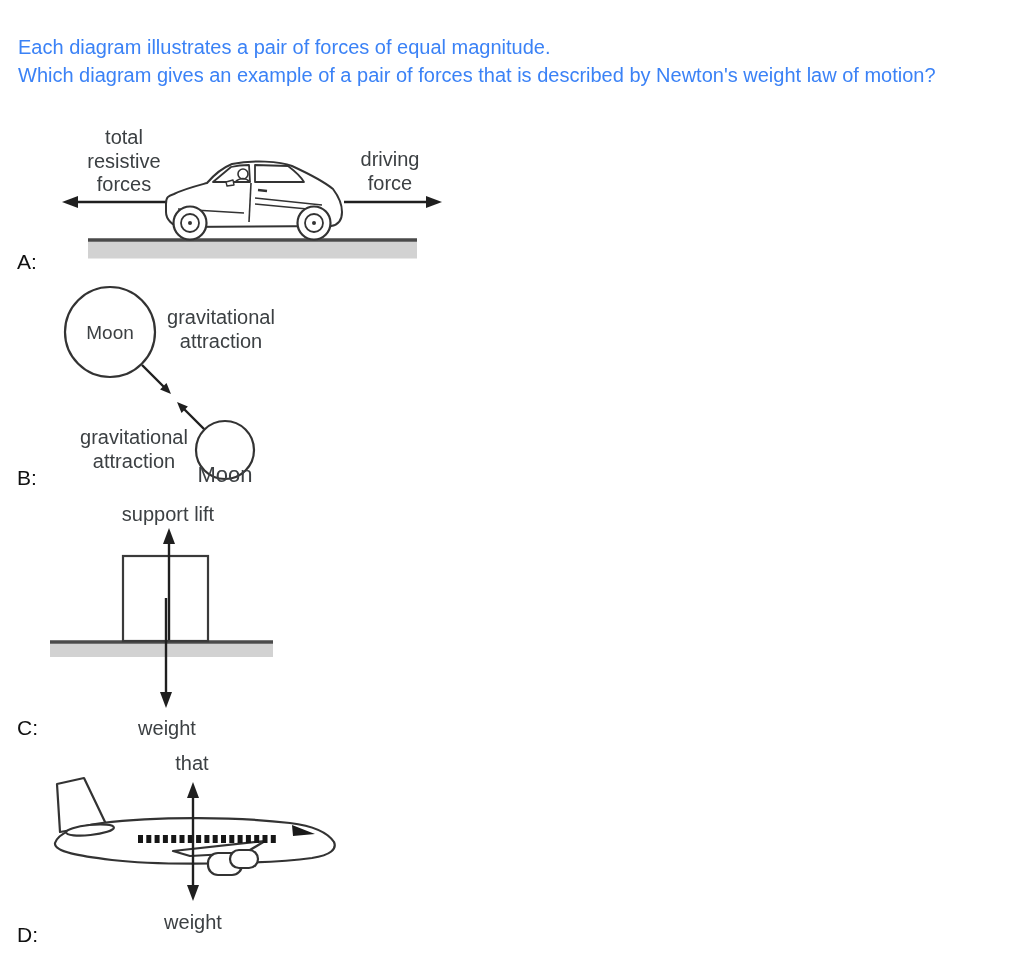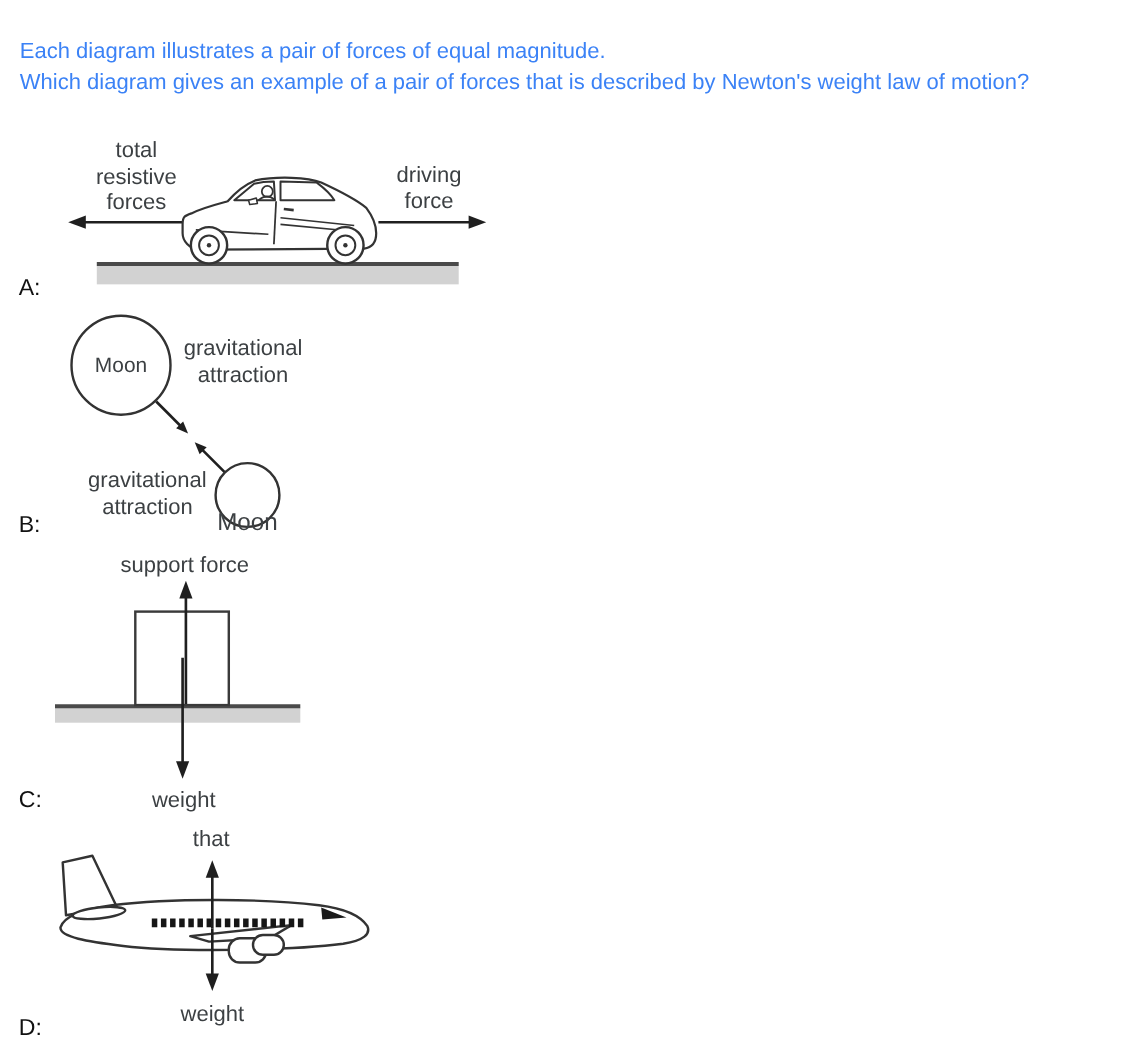--- a/index.html
+++ b/index.html
@@ -116,7 +116,7 @@
       <polygon points="126,213 120,197 132,197" stroke="none"></polygon>
     </g>
   </svg>
-  <div class="flabel nowrap" style="left:103px;top:503px;width:130px">support force</div>
+  <div class="flabel nowrap" style="left:103px;top:503px;width:130px">support lift</div>
   <div class="flabel" style="left:127px;top:717px;width:80px">weight</div>
   <div class="opt-letter" style="top:716px">C:</div>
 

